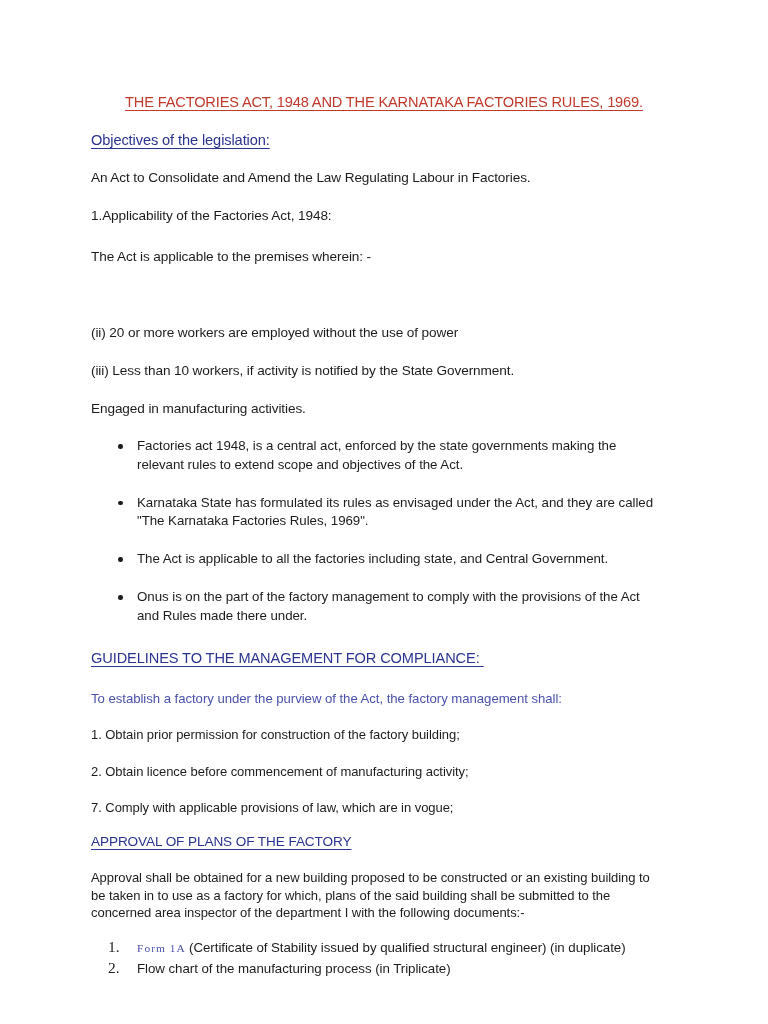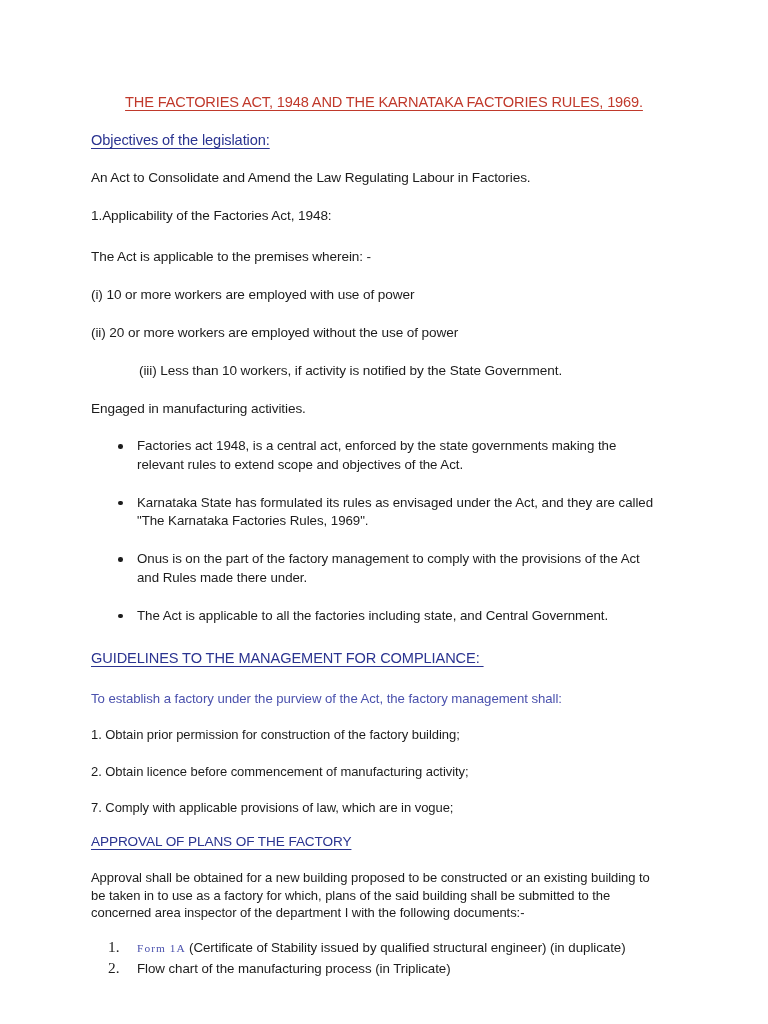--- a/index.html
+++ b/index.html
@@ -157,7 +157,6 @@
 
   <div class="blk para" style="top:248px;">The Act is applicable to the premises wherein: -</div>
 
-  <div class="blk para" style="top:286px;">(i) 10 or more workers are employed with use of power</div>
   <div class="blk para" style="top:324px;">(ii) 20 or more workers are employed without the use of power</div>
   <div class="blk para" style="top:362px;margin-left:48px;">(iii) Less than 10 workers, if activity is notified by the State Government.</div>
 

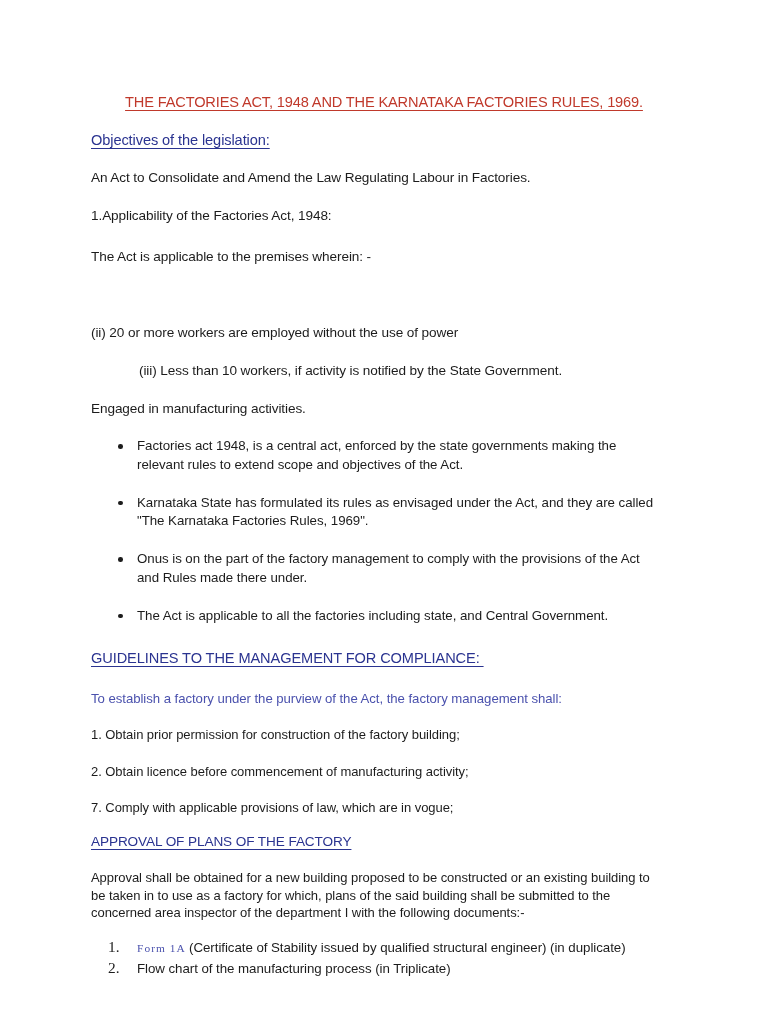--- a/index.html
+++ b/index.html
@@ -158,7 +158,7 @@
   <div class="blk para" style="top:248px;">The Act is applicable to the premises wherein: -</div>
 
   <div class="blk para" style="top:324px;">(ii) 20 or more workers are employed without the use of power</div>
-  <div class="blk para" style="top:362px;margin-left:48px;">(iii) Less than 10 workers, if activity is notified by the State Government.</div>
+  <div class="blk para" style="top:362px;">(iii) Less than 10 workers, if activity is notified by the State Government.</div>
 
   <div class="blk para" style="top:400px;">Engaged in manufacturing activities.</div>
 

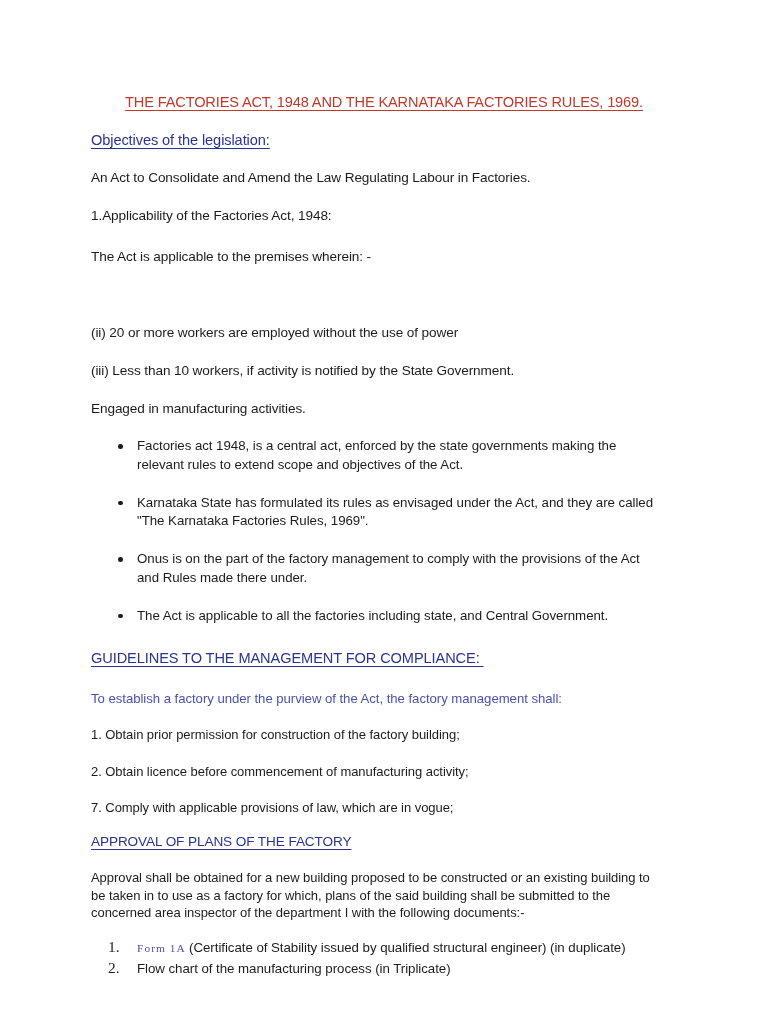--- a/index.html
+++ b/index.html
@@ -173,11 +173,11 @@
     </div>
     <div class="bullet-item">
       <span class="bullet-dot"></span>
+      <span>The Act is applicable to all the factories including state, and Central Government.</span>
+    </div>
+    <div class="bullet-item">
+      <span class="bullet-dot"></span>
       <span>Onus is on the part of the factory management to comply with the provisions of the Act and Rules made there under.</span>
-    </div>
-    <div class="bullet-item">
-      <span class="bullet-dot"></span>
-      <span>The Act is applicable to all the factories including state, and Central Government.</span>
     </div>
   </div>
 

